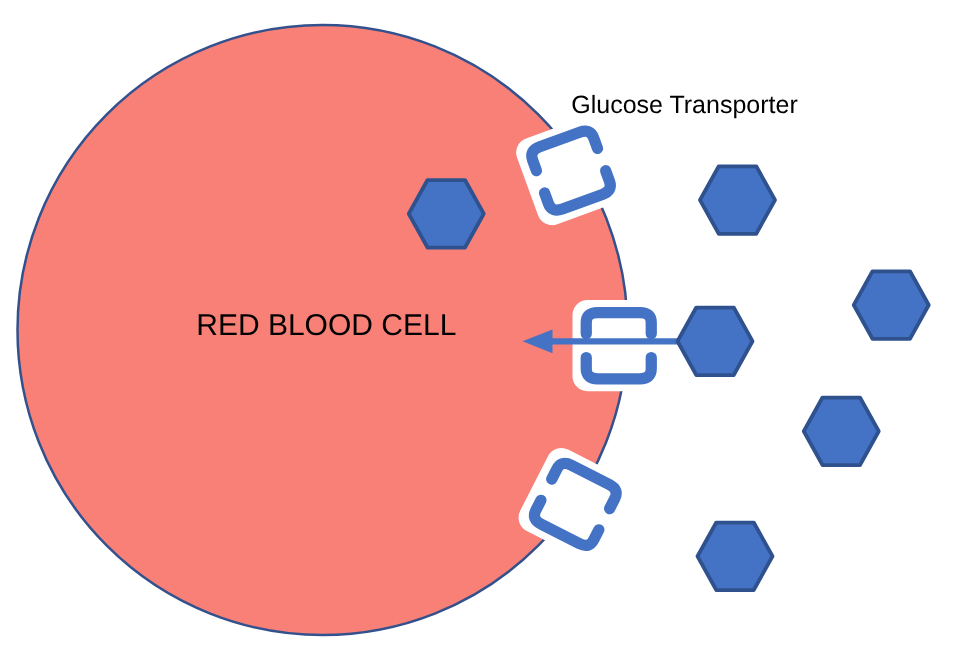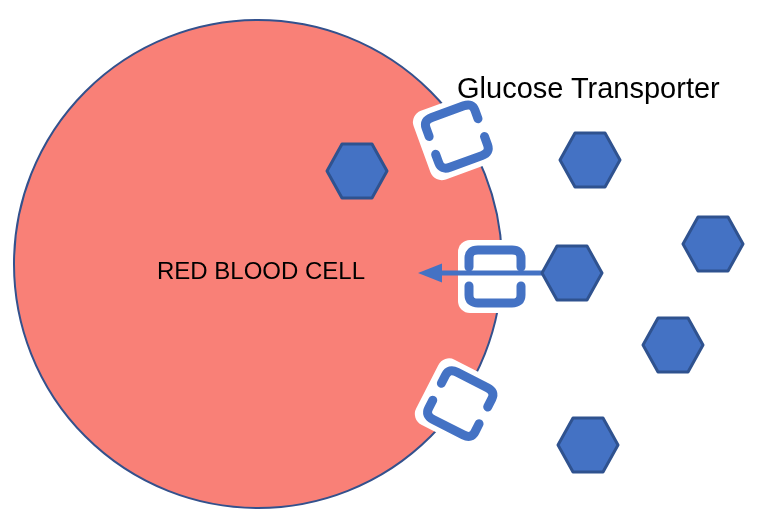--- a/index.html
+++ b/index.html
@@ -30,7 +30,7 @@
     line-height: 1.1;
   }
   .cell-label { font-size: 24px; }
-  .transporter-label { font-size: 29px; }
+  .transporter-label { font-size: 20px; }
 
   .transporter { position: absolute; z-index: 2; overflow: visible; }
   .transporter .channel { fill: var(--channel-fill, #fff); }

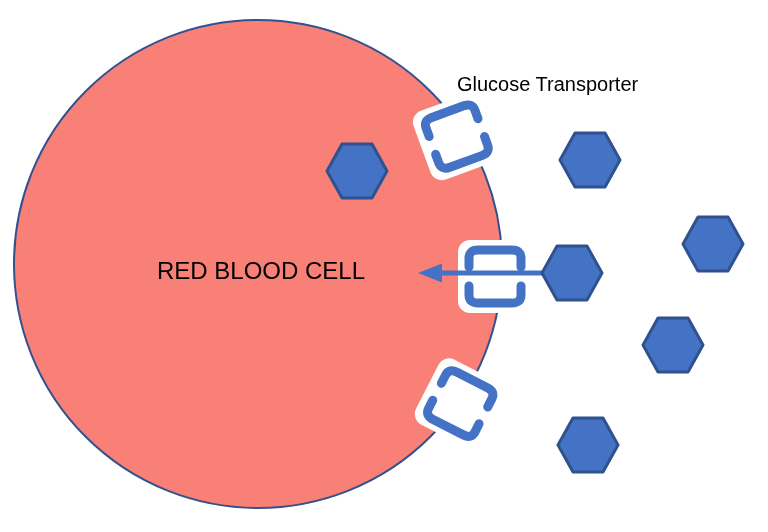--- a/index.html
+++ b/index.html
@@ -65,7 +65,7 @@
 
   <div class="cell" style="left: 13px; top: 19px; height: 490px; width: 490px;"></div>
 
-  <div class="label cell-label" style="left: 157px; top: 258px;">RED BLOOD CELL</div>
+  <div class="label cell-label" style="left: 157px; top: 248px;">RED BLOOD CELL</div>
 
   <div class="label transporter-label" style="left: 457px; top: 73px;">Glucose Transporter</div>
 

